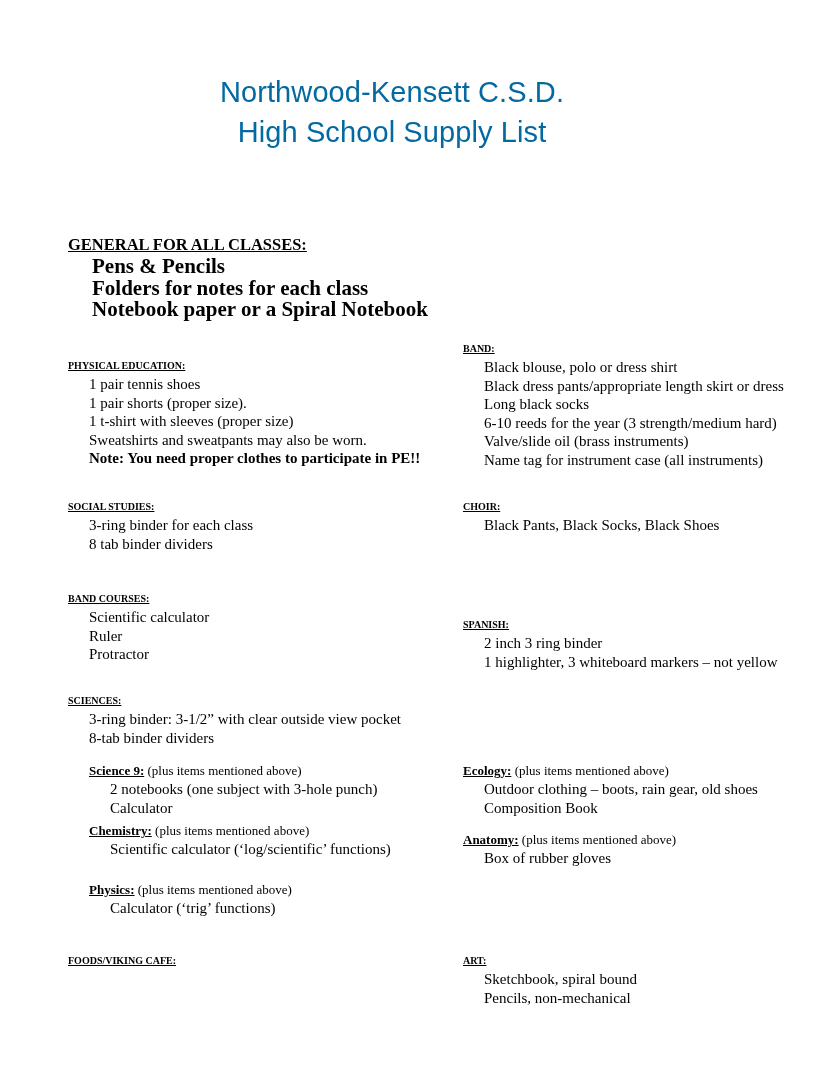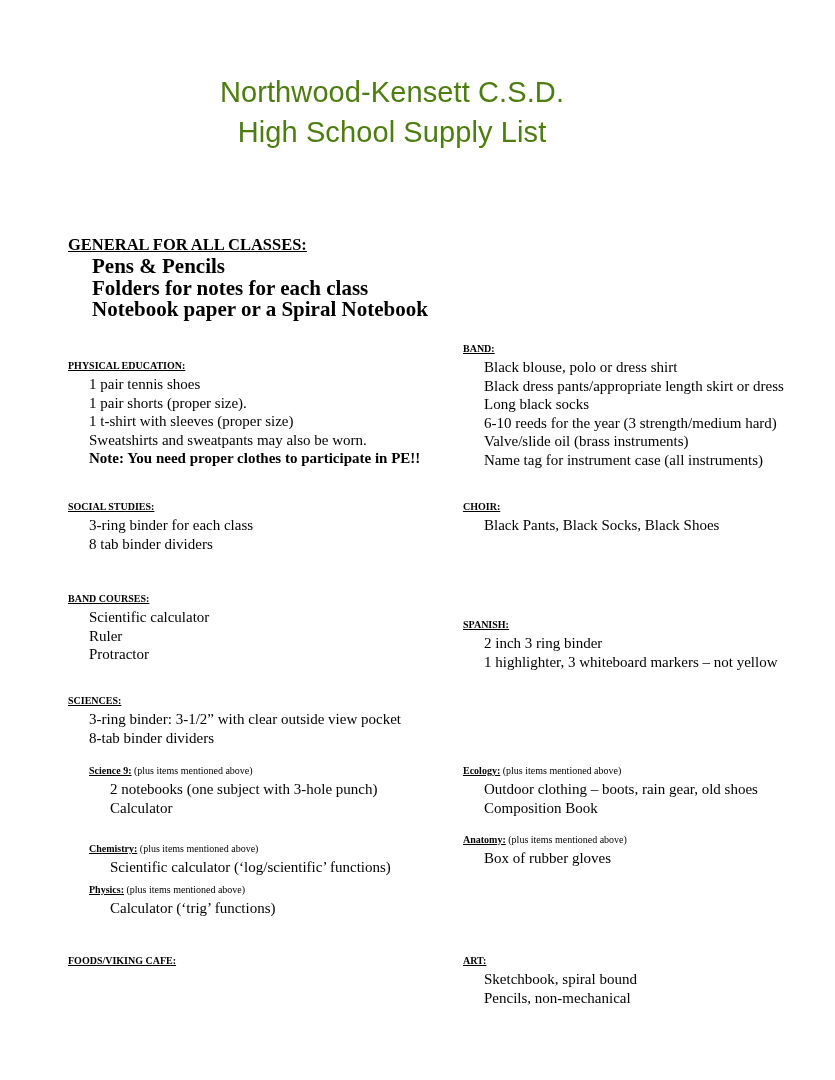--- a/index.html
+++ b/index.html
@@ -30,7 +30,7 @@
     line-height: 40px;
     font-weight: 400;
     letter-spacing: 0.1px;
-    color: #4d7c0f;
+    color: #0369a1;
   }
   .doc-title .line2 { display: block; }
 

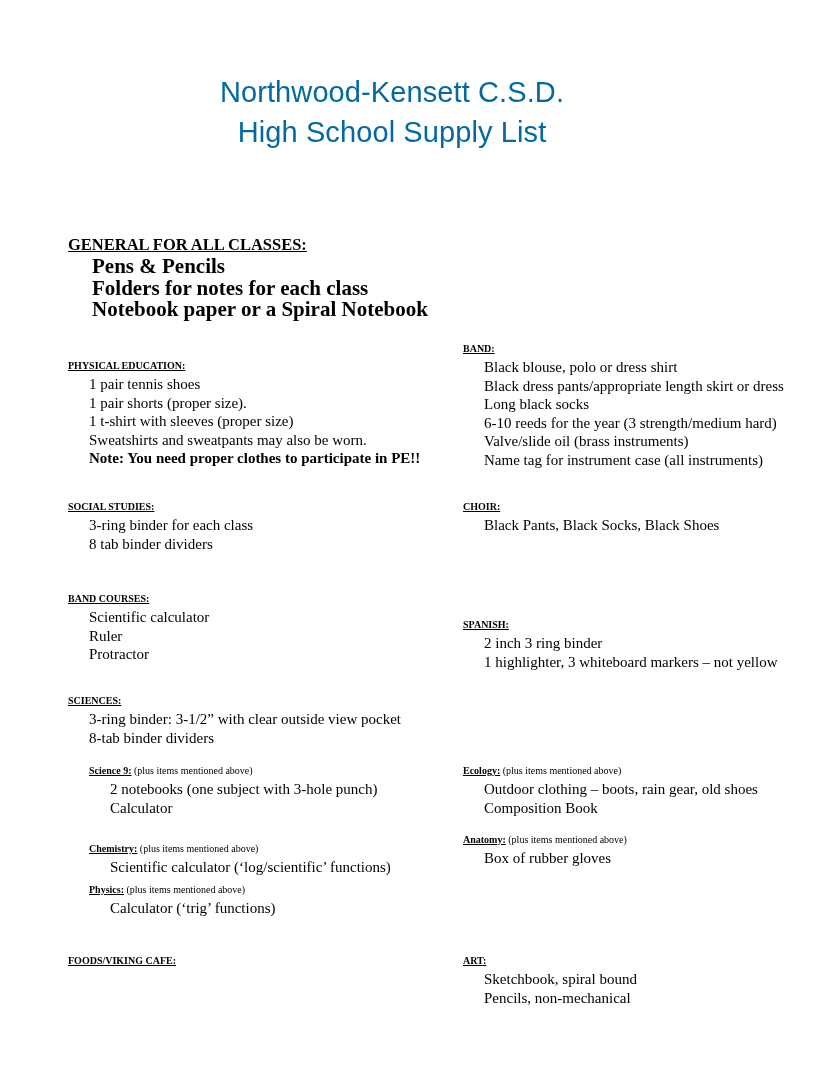--- a/index.html
+++ b/index.html
@@ -86,7 +86,7 @@
   .sub { position: absolute; left: 0; width: 100%; }
   .sub-head {
     padding-left: 21px;
-    font-size: 10px;
+    font-size: 13px;
     line-height: 19px;
     white-space: nowrap;
   }

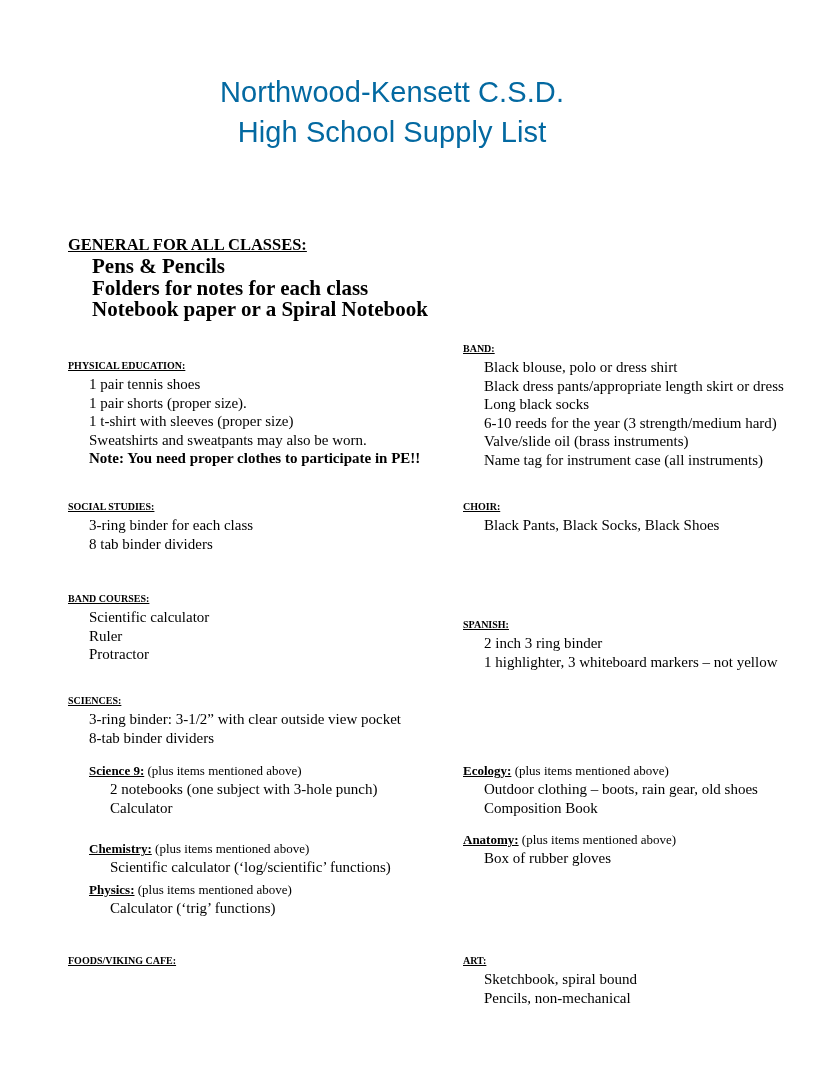--- a/index.html
+++ b/index.html
@@ -165,7 +165,7 @@
         </ul>
       </div>
 
-      <div class="sub" style="top:148px;">
+      <div class="sub" style="top:130px;">
         <div class="sub-head">
           <span class="name">Chemistry:</span>
           <span class="note">(plus items mentioned above)</span>

